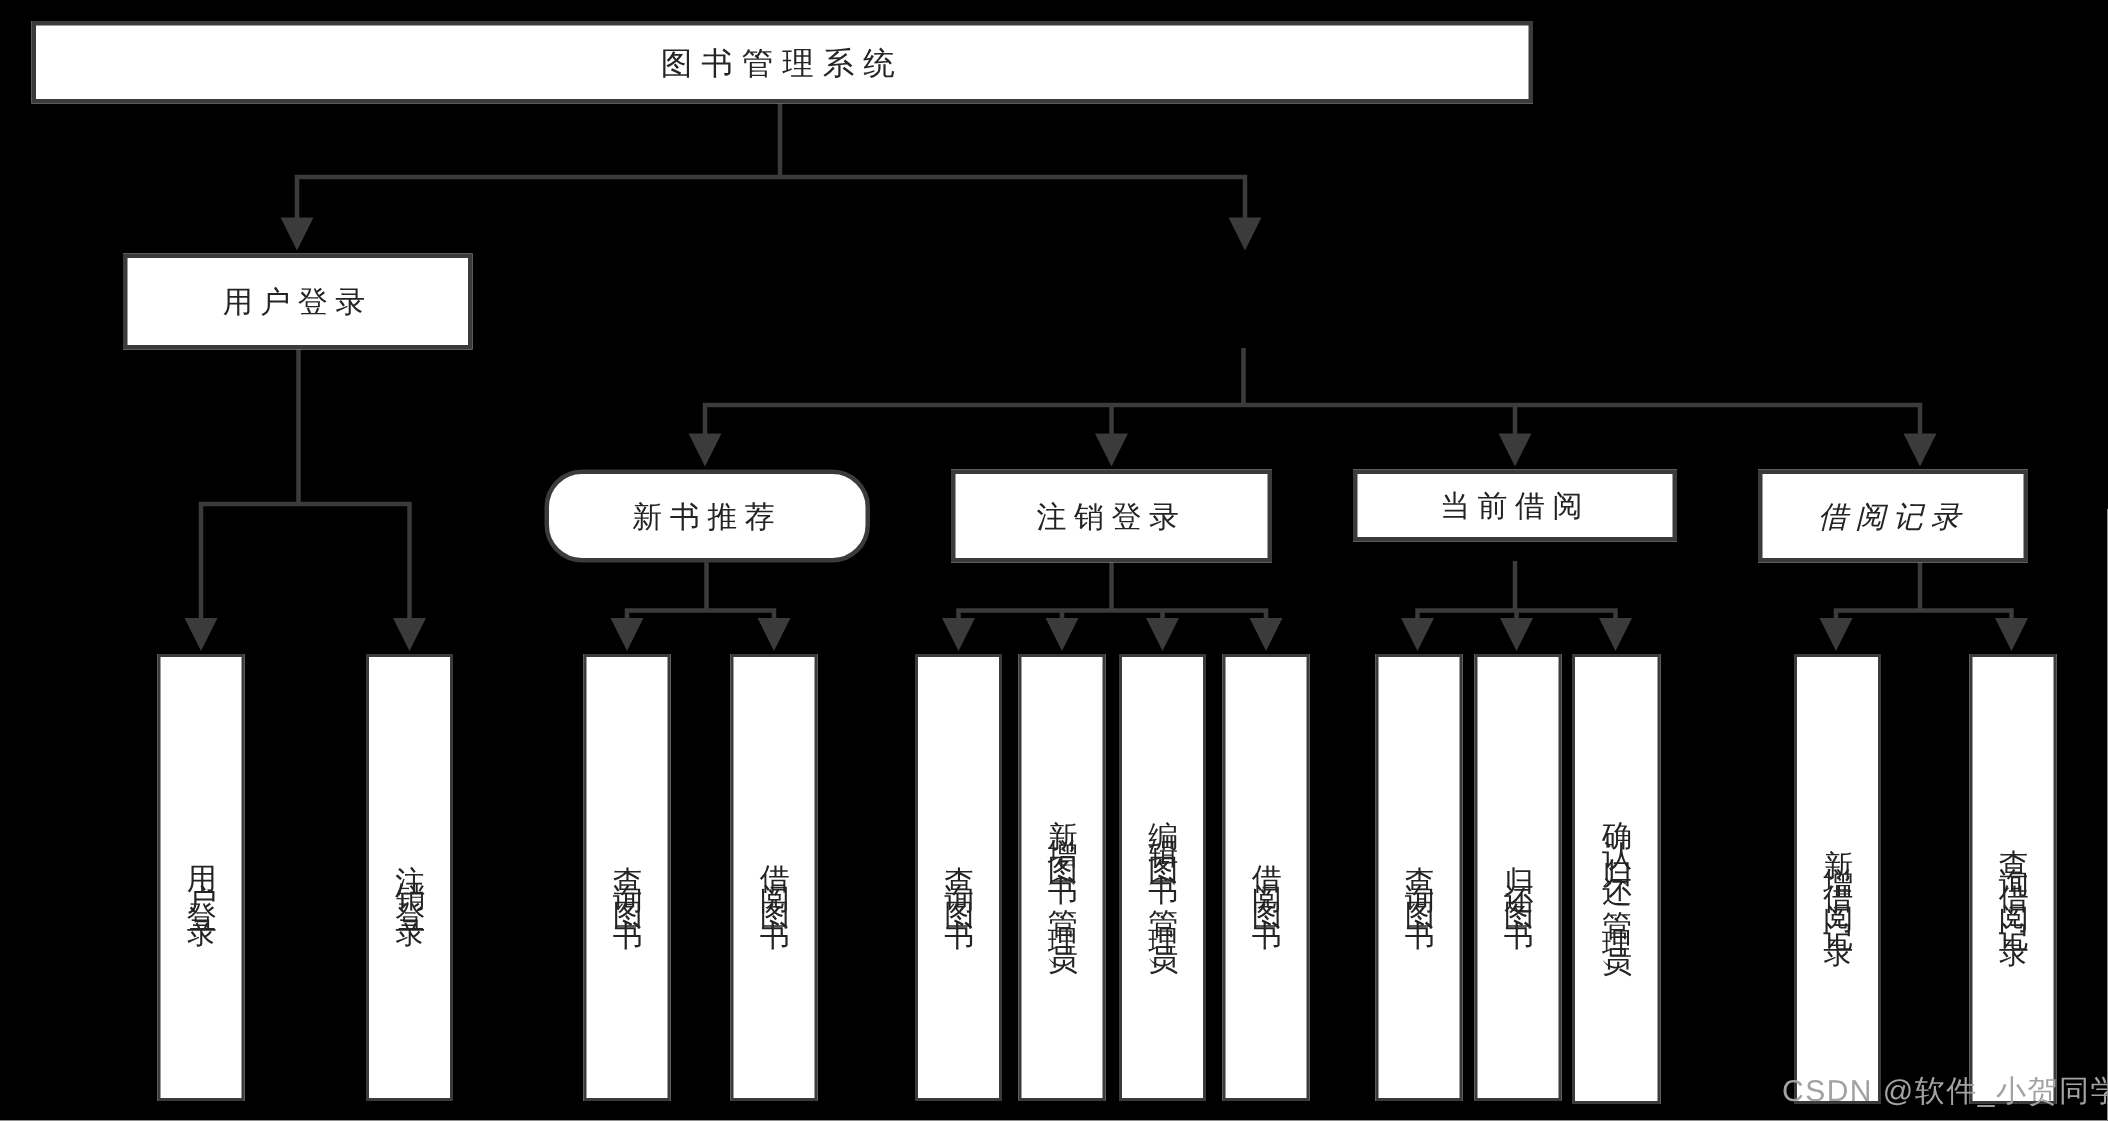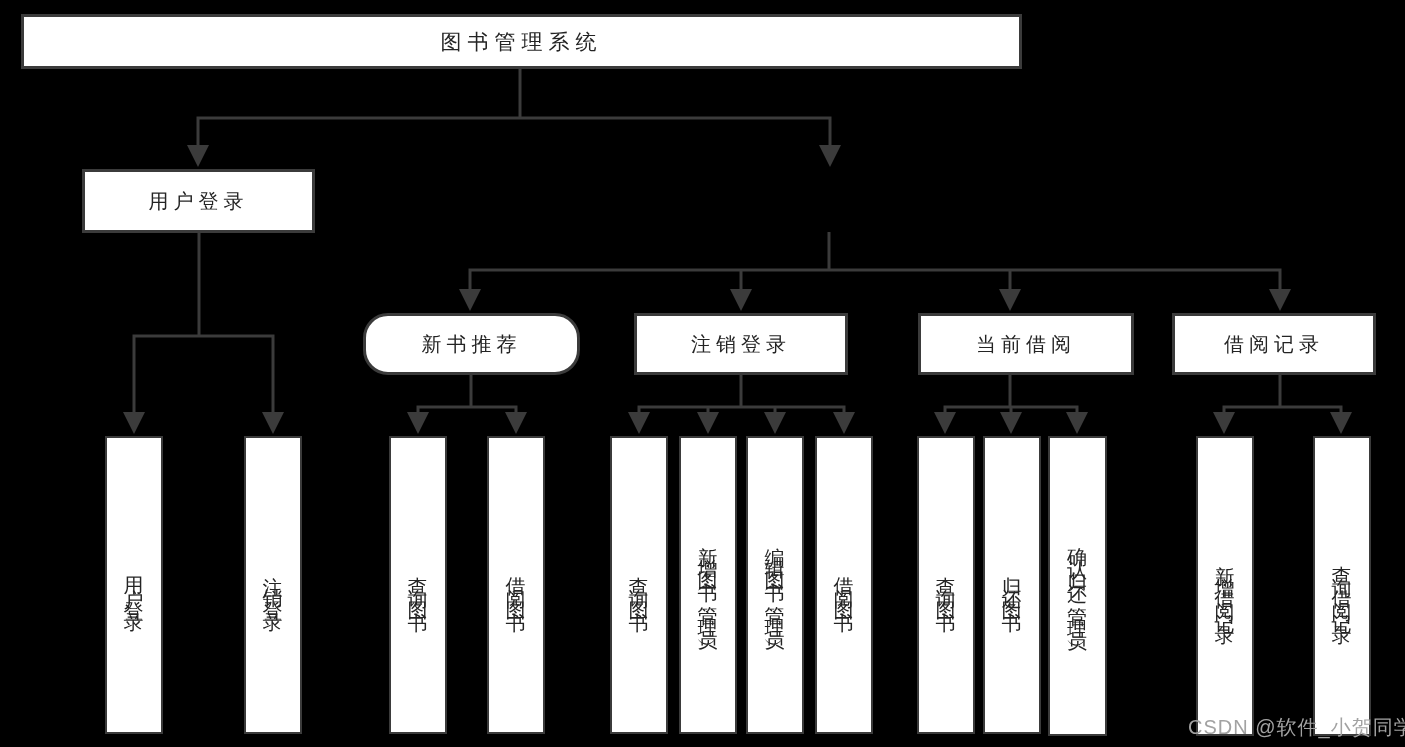--- a/index.html
+++ b/index.html
@@ -123,7 +123,7 @@
   <div class="node branch" style="left:634px; top:313px; width:214px; height:62px;">
     <span>注销登录</span>
   </div>
-  <div class="node branch" style="left:902px; top:313px; width:216px; height:62px;margin-left:16px;">
+  <div class="node branch" style="left:902px; top:313px; width:216px; height:48px;">
     <span>当前借阅</span>
   </div>
   <div class="node branch" style="left:1172px; top:313px; width:204px; height:62px;">

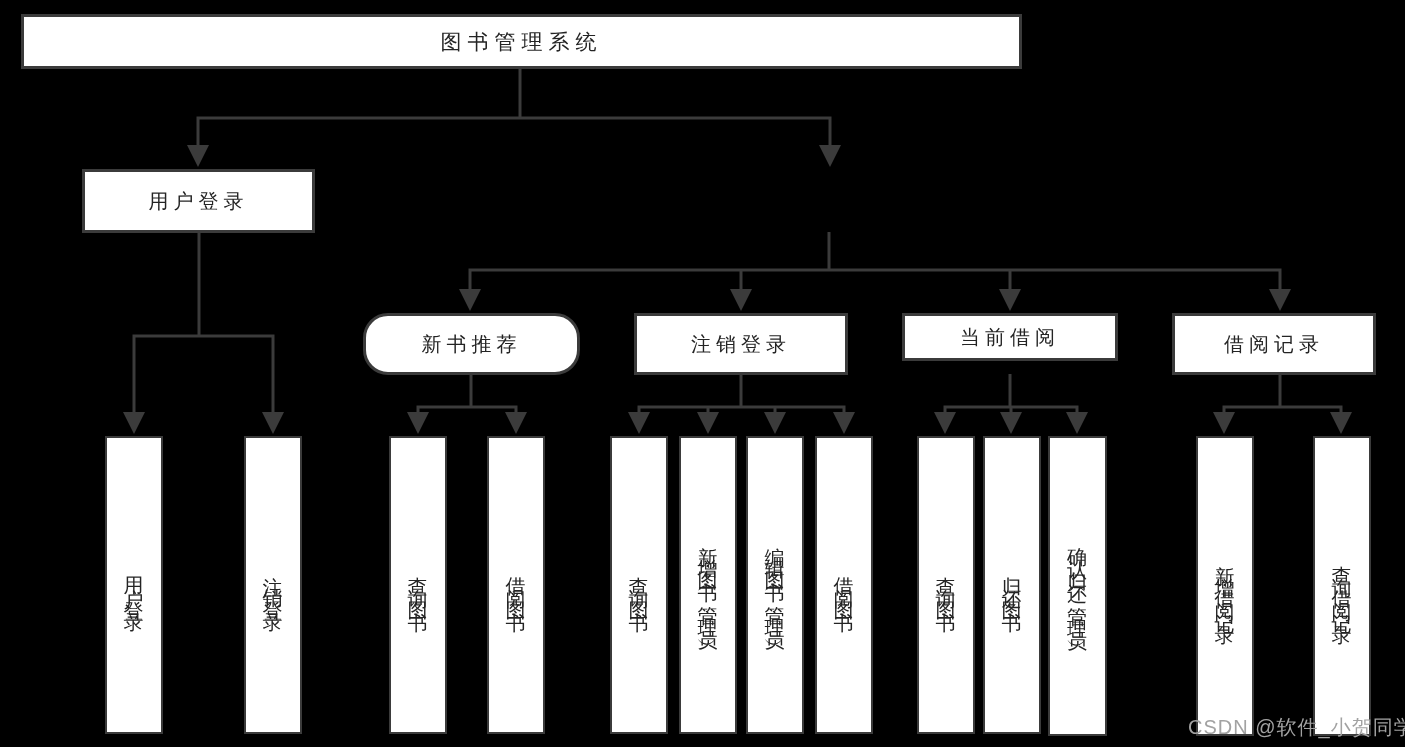--- a/index.html
+++ b/index.html
@@ -126,7 +126,7 @@
   <div class="node branch" style="left:902px; top:313px; width:216px; height:48px;">
     <span>当前借阅</span>
   </div>
-  <div class="node branch" style="left:1172px; top:313px; width:204px; height:62px;">
+  <div class="node branch" style="left:1172px; top:313px; width:180px; height:62px;font-style:italic;">
     <span>借阅记录</span>
   </div>
 

